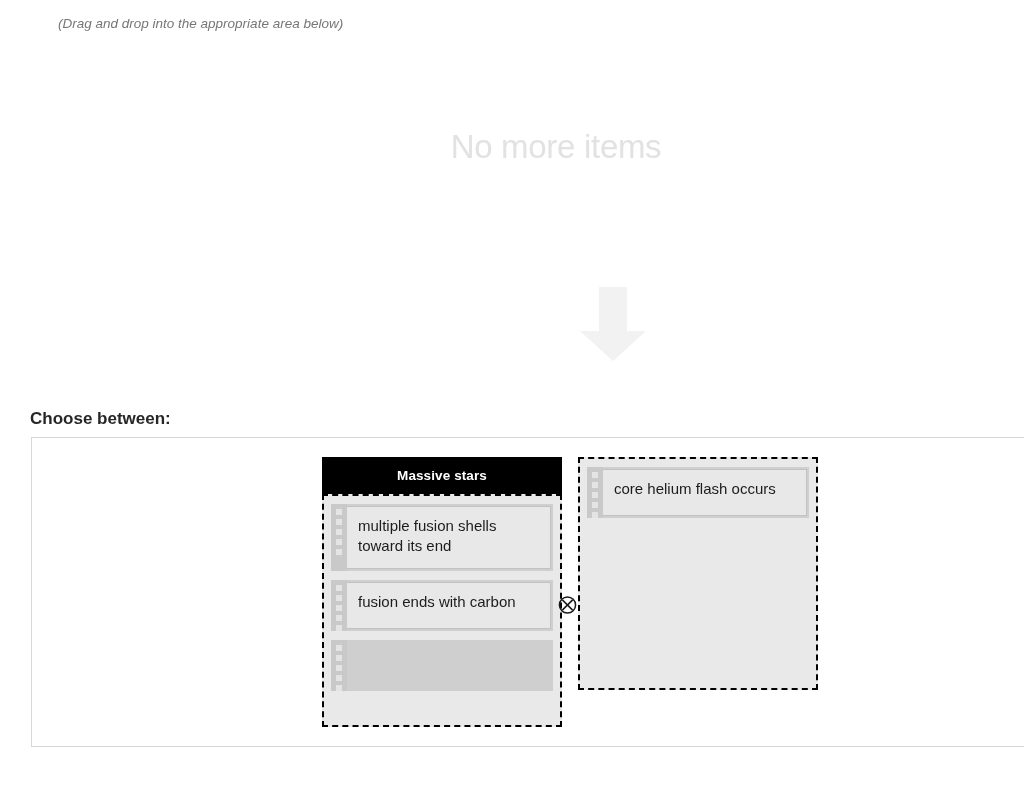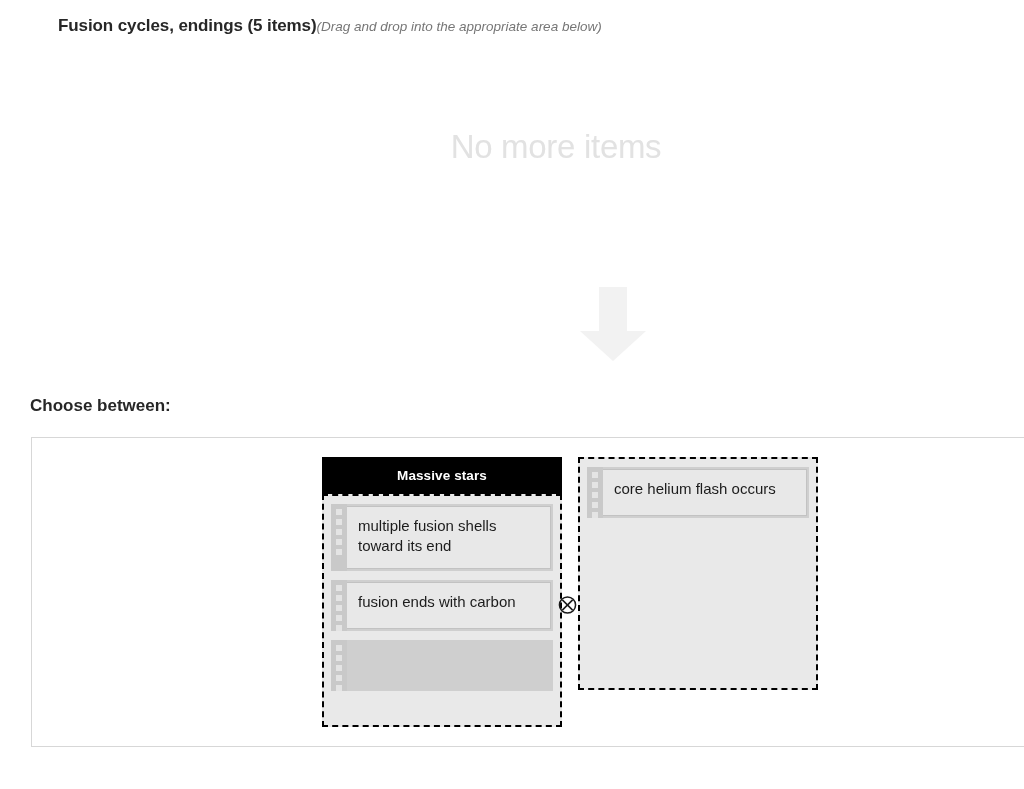--- a/index.html
+++ b/index.html
@@ -195,7 +195,6 @@
 <body>
 
 <div class="page-header">
-  <span class="title">Fusion cycles, endings (5 items)</span>
   <span class="hint">(Drag and drop into the appropriate area below)</span>
 </div>
 

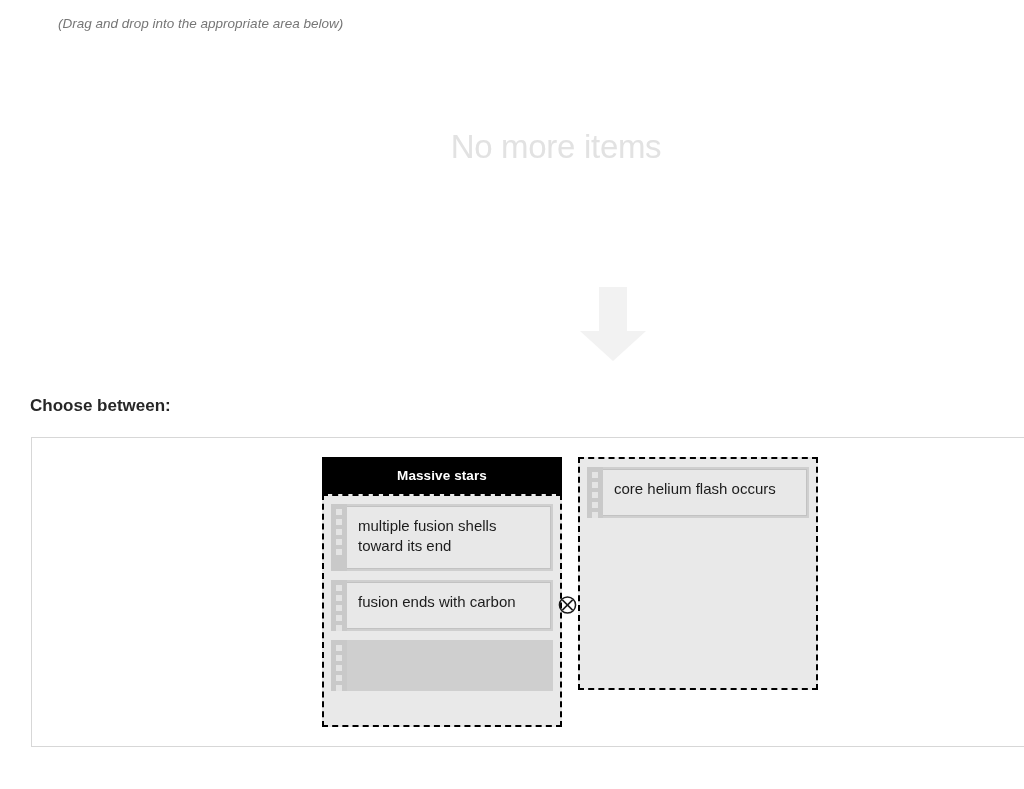--- a/index.html
+++ b/index.html
@@ -89,7 +89,7 @@
   .choose-label {
     position: absolute;
     left: 30px;
-    top: 396px;
+    top: 409px;
     font-size: 17px;
     font-weight: bold;
     color: #272727;

